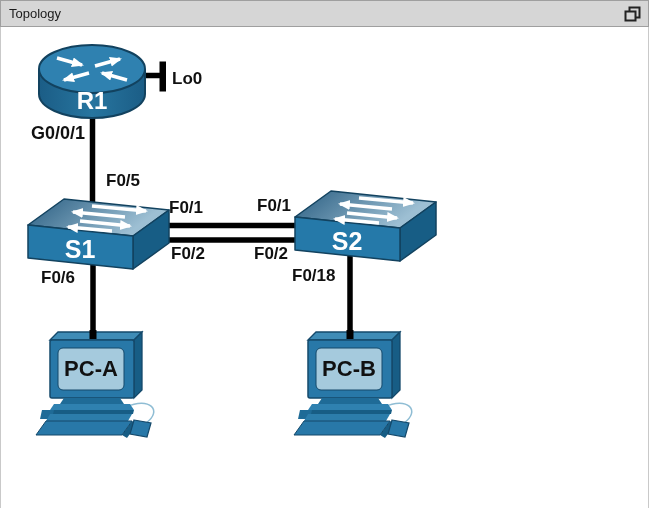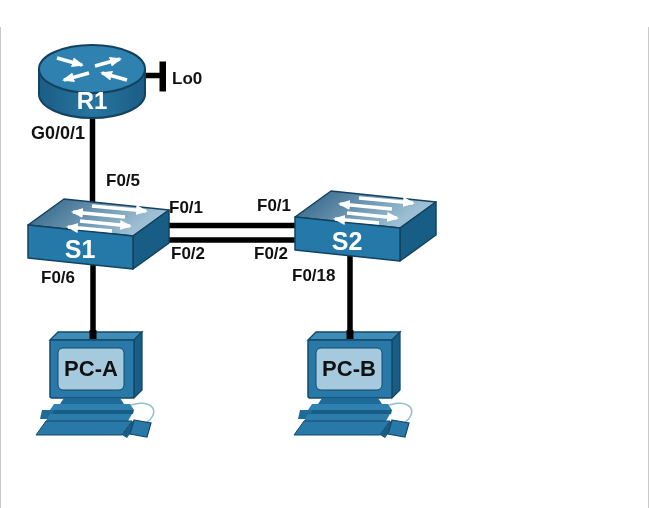--- a/index.html
+++ b/index.html
@@ -34,6 +34,15 @@
 
 <div class="window">
 
+  <div class="titlebar">
+    <span class="titlebar-text">Topology</span>
+    <button class="restore-btn">
+      <svg width="17" height="16" viewBox="0 0 17 16">
+        <rect x="5.5" y="1.5" width="10" height="10" fill="none" stroke="#232323" stroke-width="2"></rect>
+        <rect x="1.5" y="5.5" width="10" height="9" fill="#d6d6d6" stroke="#232323" stroke-width="2"></rect>
+      </svg>
+    </button>
+  </div>
 
   <div class="canvas-wrap">
   <svg width="649" height="481" viewBox="0 27 649 481">

